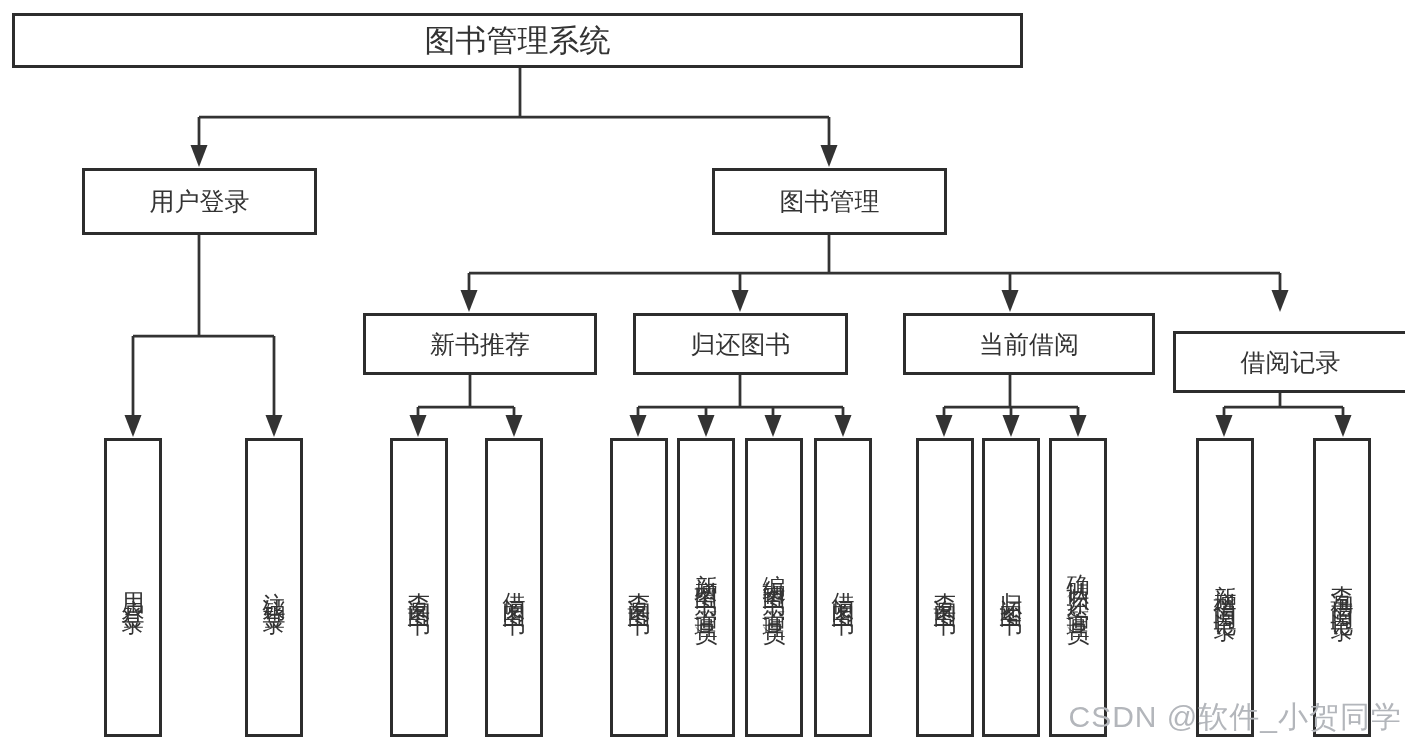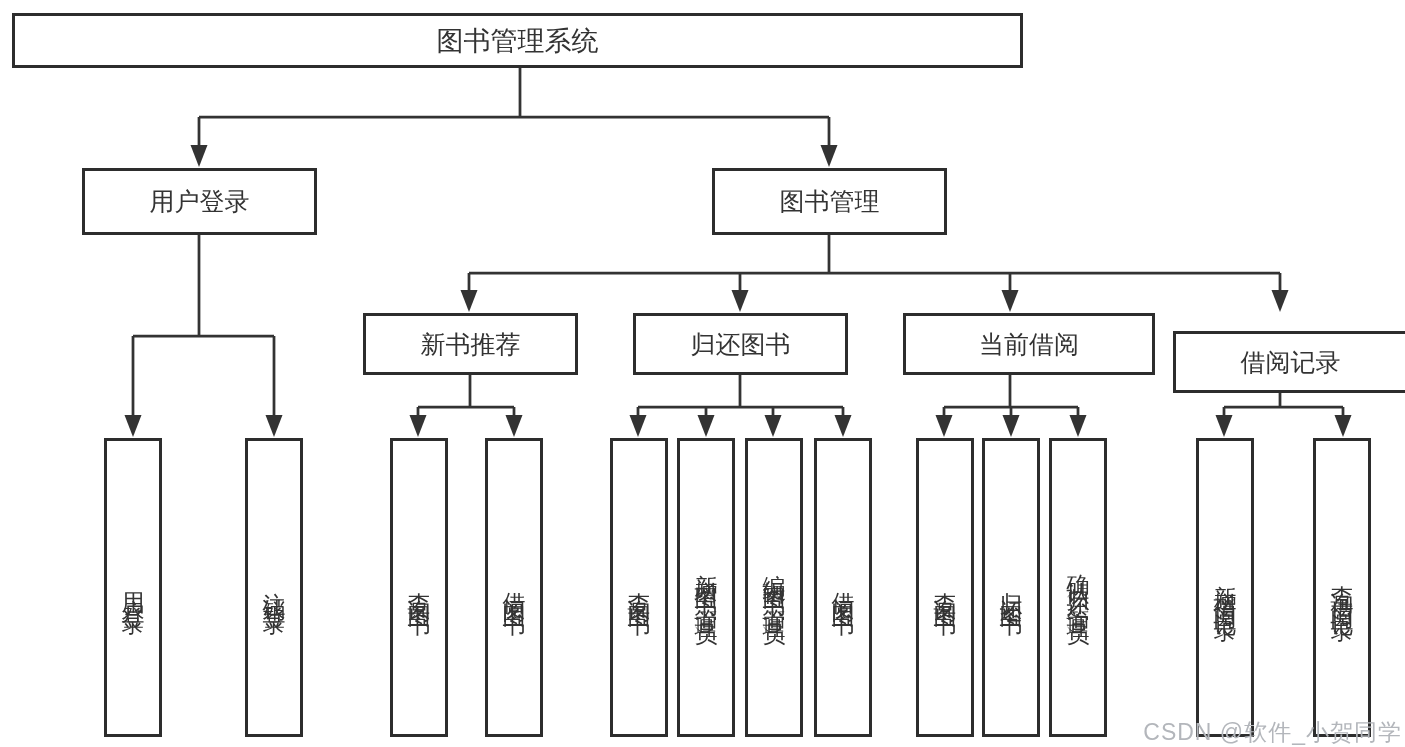--- a/index.html
+++ b/index.html
@@ -13,7 +13,7 @@
     border:3px solid #2d2d2d;display:flex;align-items:center;justify-content:center;
     color:#333333;text-align:center;
   }
-  .root-box{font-size:27px;}
+  .root-box{font-size:31px;}
   .h-box{font-size:25px;}
   .leaf{
     writing-mode:vertical-rl;text-orientation:mixed;

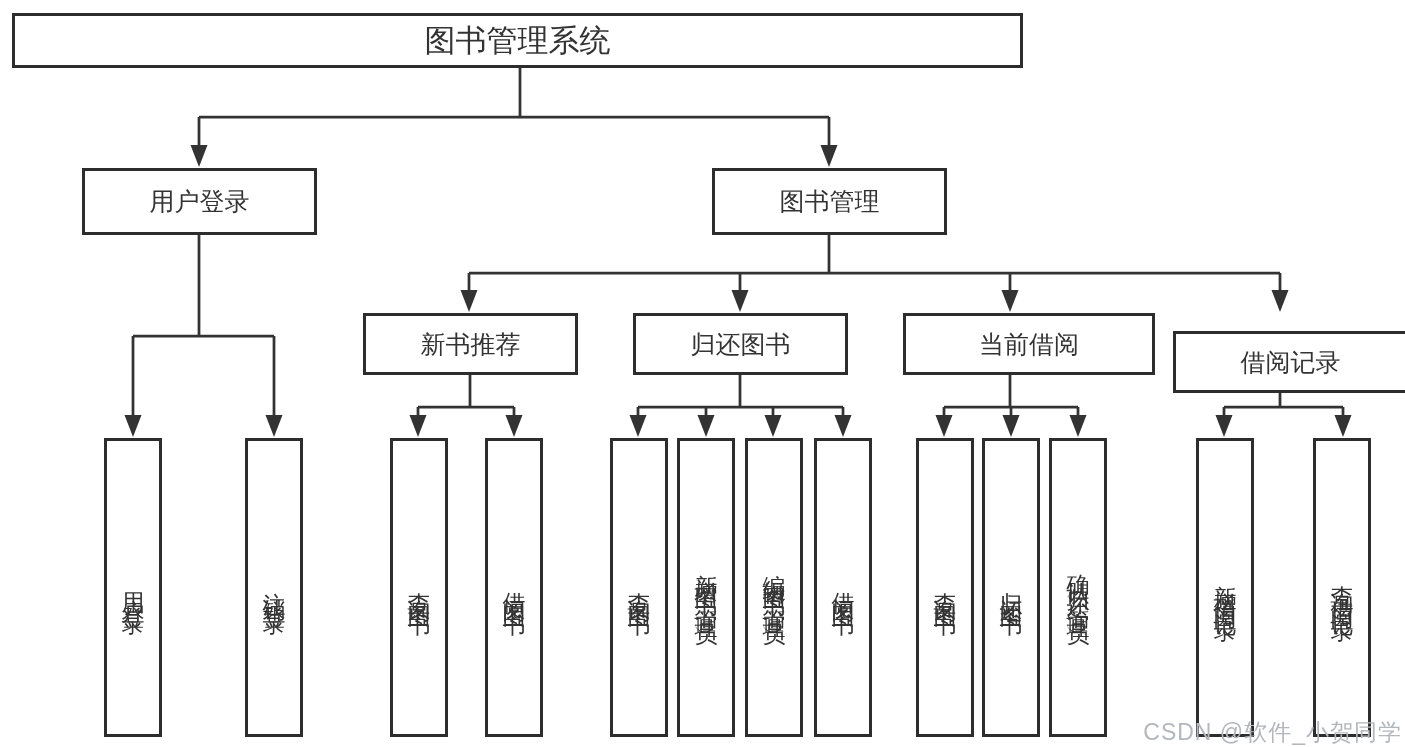--- a/index.html
+++ b/index.html
@@ -83,7 +83,7 @@
     <span>图书管理</span>
   </div>
 
-  <div class="box h-box" style="left:363px;top:313px;width:215px;height:62px;">
+  <div class="box h-box" style="left:363px;top:313px;width:234px;height:62px;">
     <span>新书推荐</span>
   </div>
   <div class="box h-box" style="left:633px;top:313px;width:215px;height:62px;">

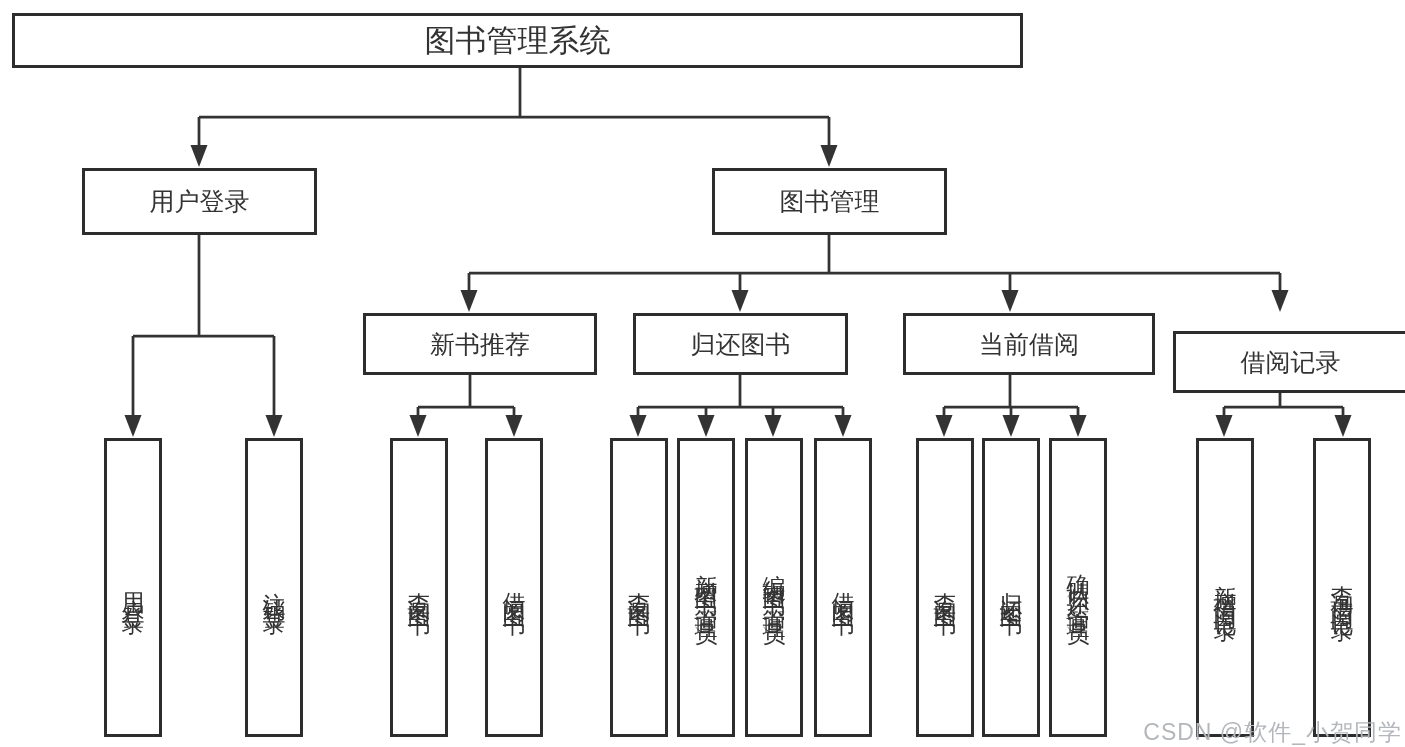--- a/index.html
+++ b/index.html
@@ -20,8 +20,8 @@
     font-size:23px;letter-spacing:7px;line-height:1;
   }
   .watermark{
-    position:absolute;top:717px;right:3px;white-space:nowrap;
-    font-size:23px;color:#b3b6bb;letter-spacing:1px;
+    position:absolute;top:697px;right:3px;white-space:nowrap;
+    font-size:30px;color:#b3b6bb;letter-spacing:1px;
   }
 </style>
 </head>

